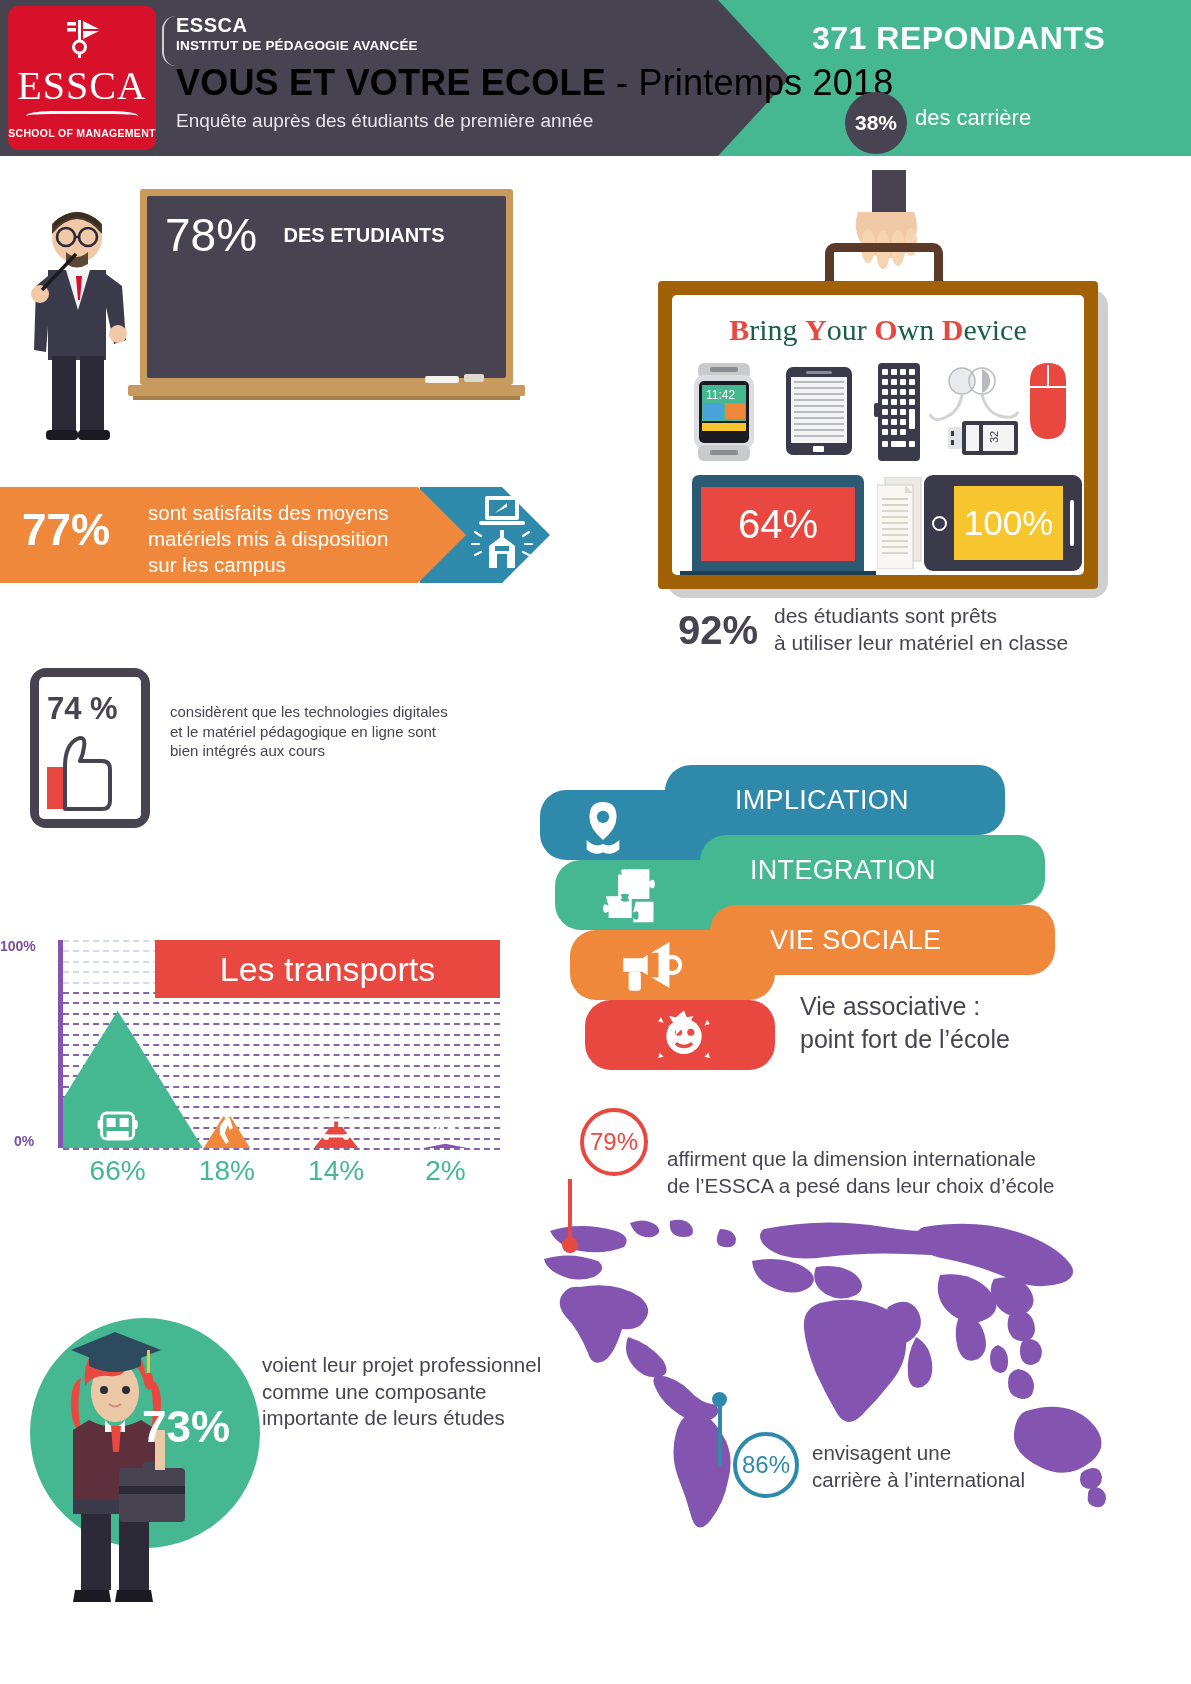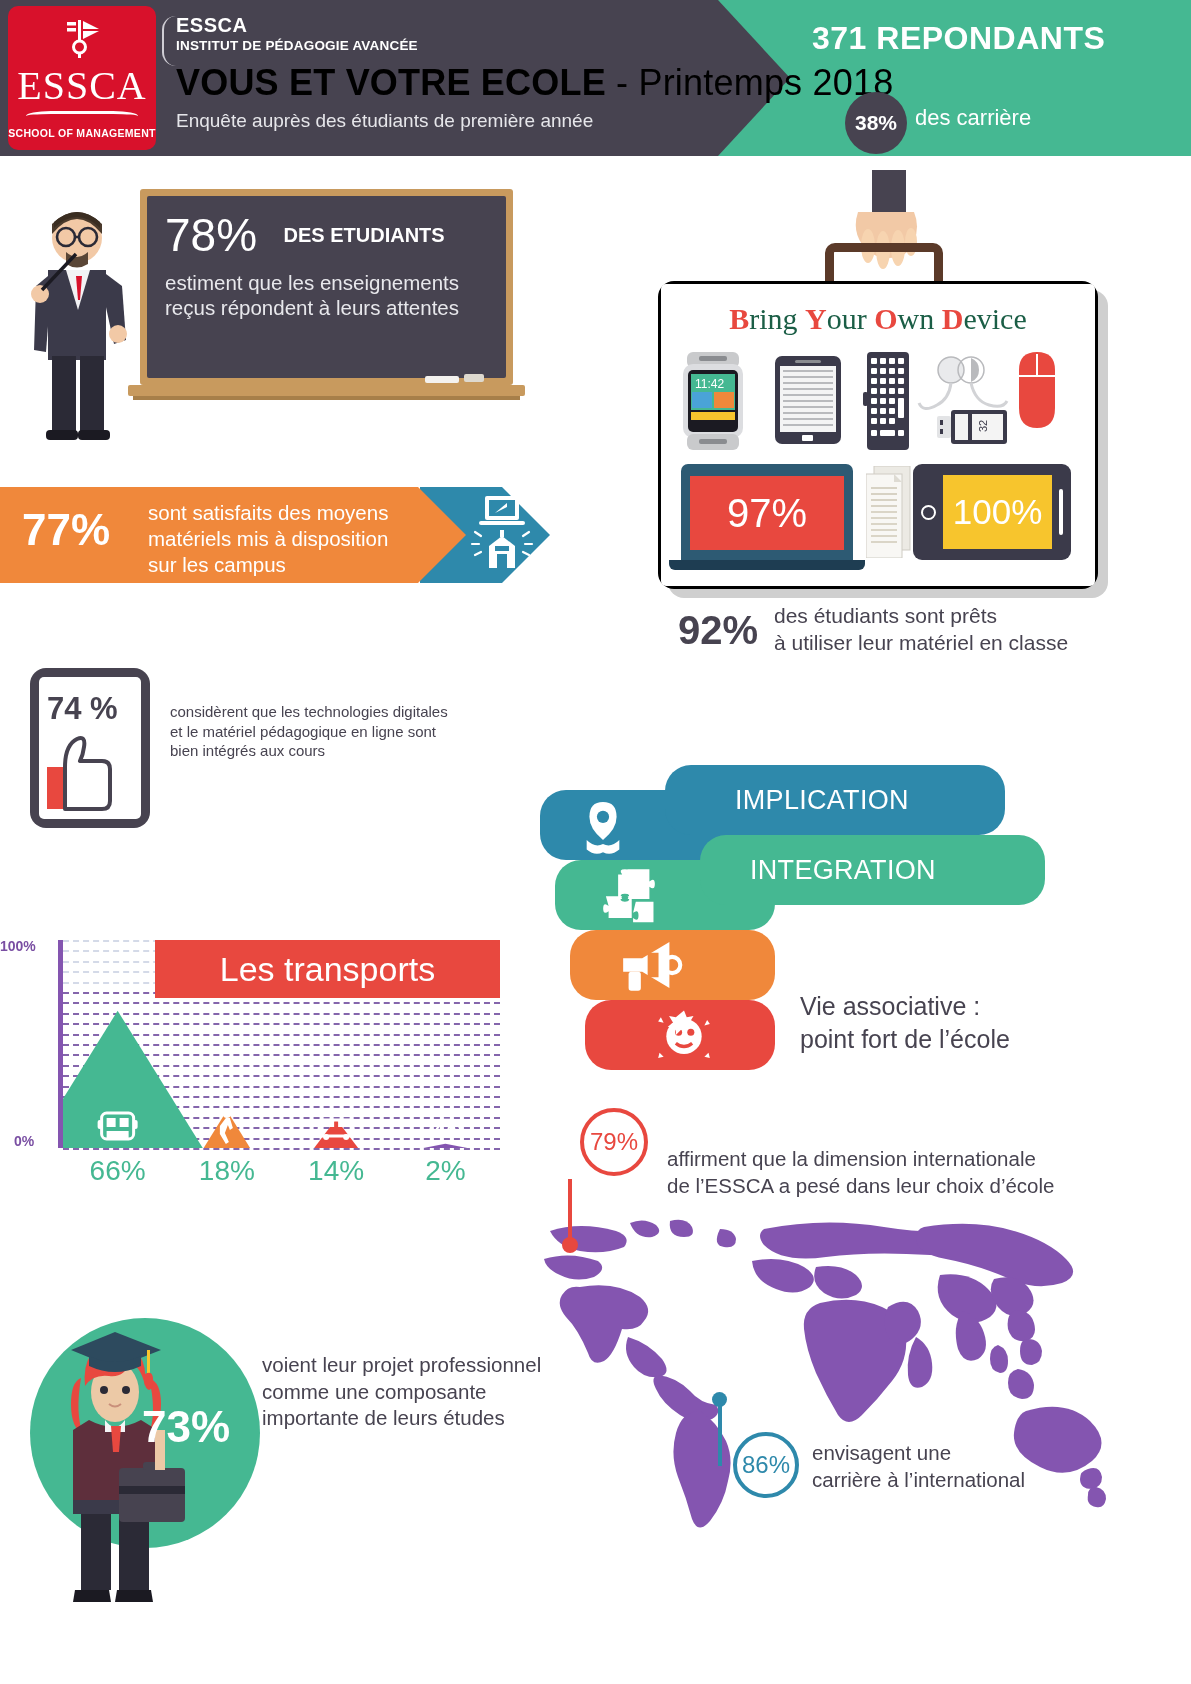--- a/index.html
+++ b/index.html
@@ -223,10 +223,6 @@
   <div class="board">
     <span class="board-pct">78%</span>
     <span class="board-cap">DES ETUDIANTS</span>
-    <div class="board-body">
-      <div>estiment que les enseignements</div>
-      <div>reçus répondent à leurs attentes</div>
-    </div>
   </div>
 </div>
 <div class="board-ledge"></div>

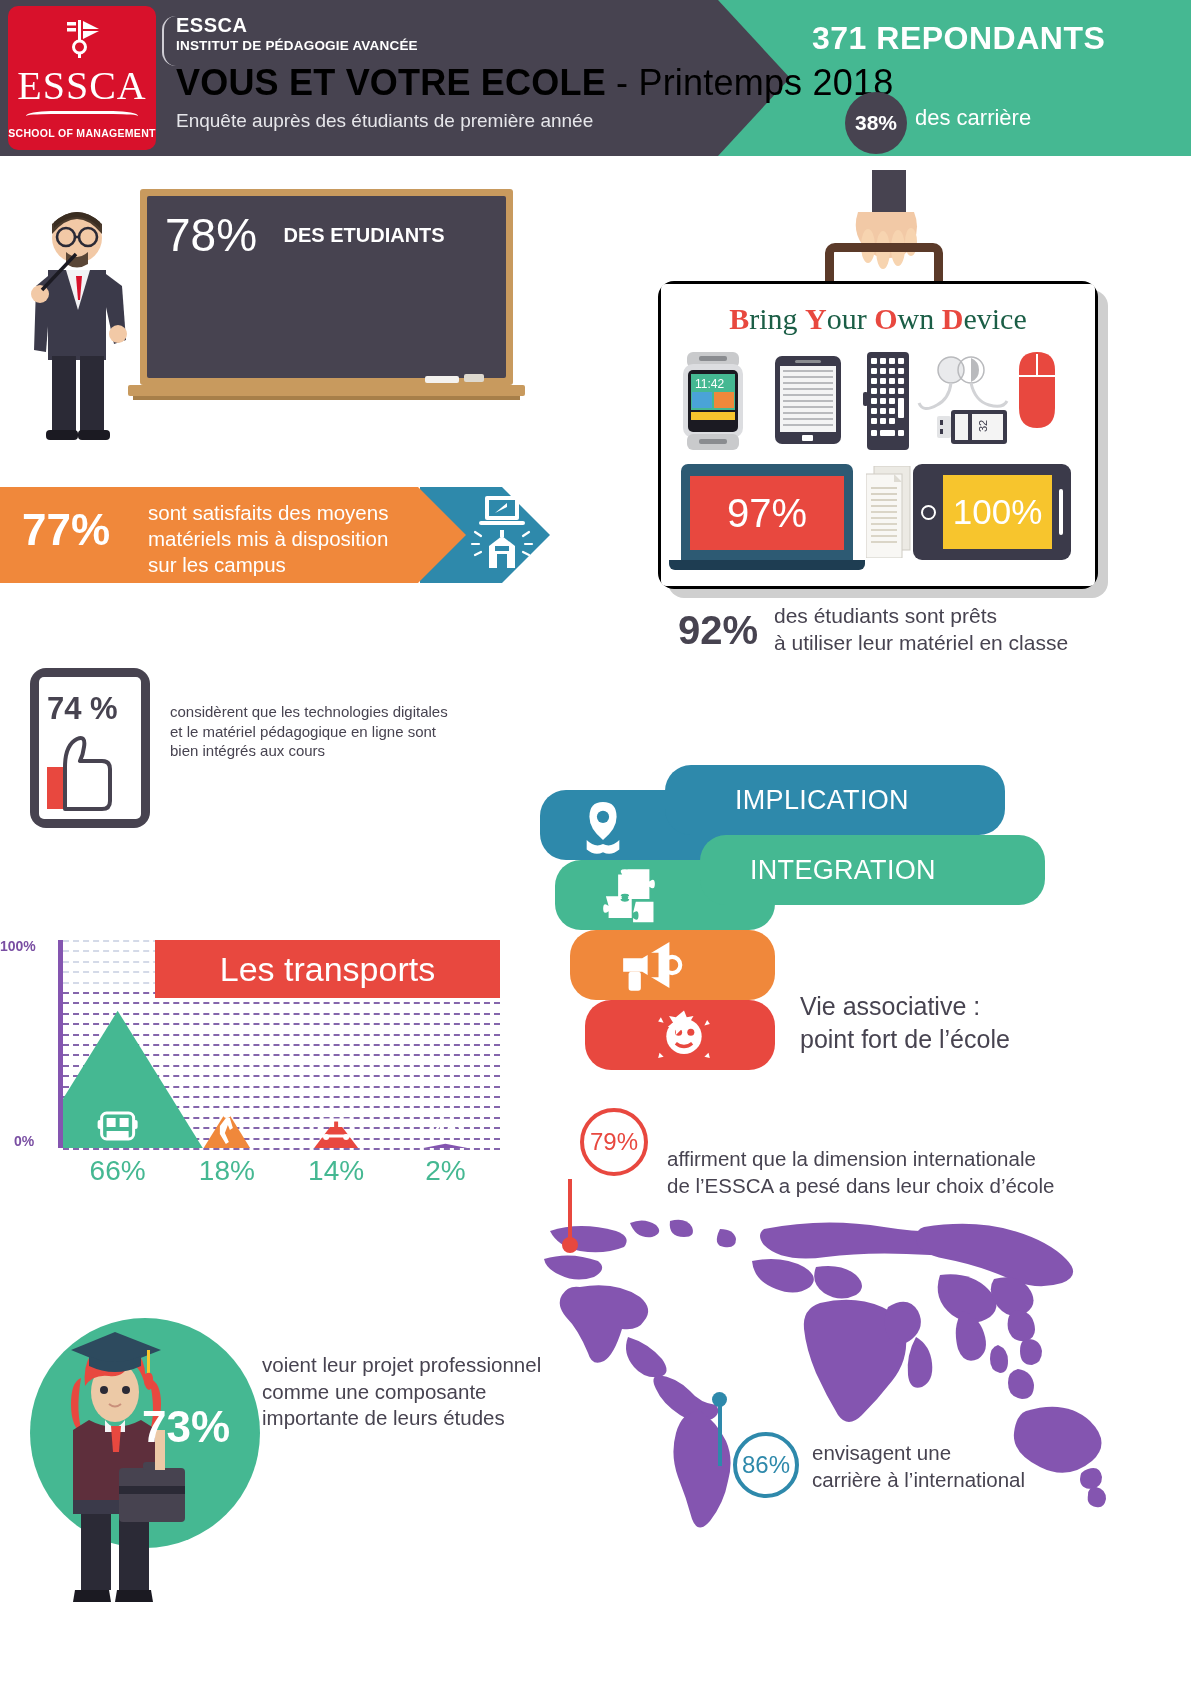--- a/index.html
+++ b/index.html
@@ -85,7 +85,7 @@
   .byod-shadow { position: absolute; left: 668px; top: 290px; width: 440px; height: 308px; background: #cfcfcf; border-radius: 16px; }
   .byod-outer {
     position: absolute; left: 658px; top: 281px; width: 440px; height: 308px;
-    background: #000000; border-radius: 16px; padding: 3px;
+    background: #a16207; border-radius: 4px; padding: 14px;
   }
   .byod-screen { width: 100%; height: 100%; background: #fff; border-radius: 5px; position: relative; overflow: hidden; }
   .byod-title { position: absolute; left: 0; top: 18px; width: 100%; text-align: center; font-size: 30px; font-family: "Liberation Serif", serif; color: #1b5e46; }

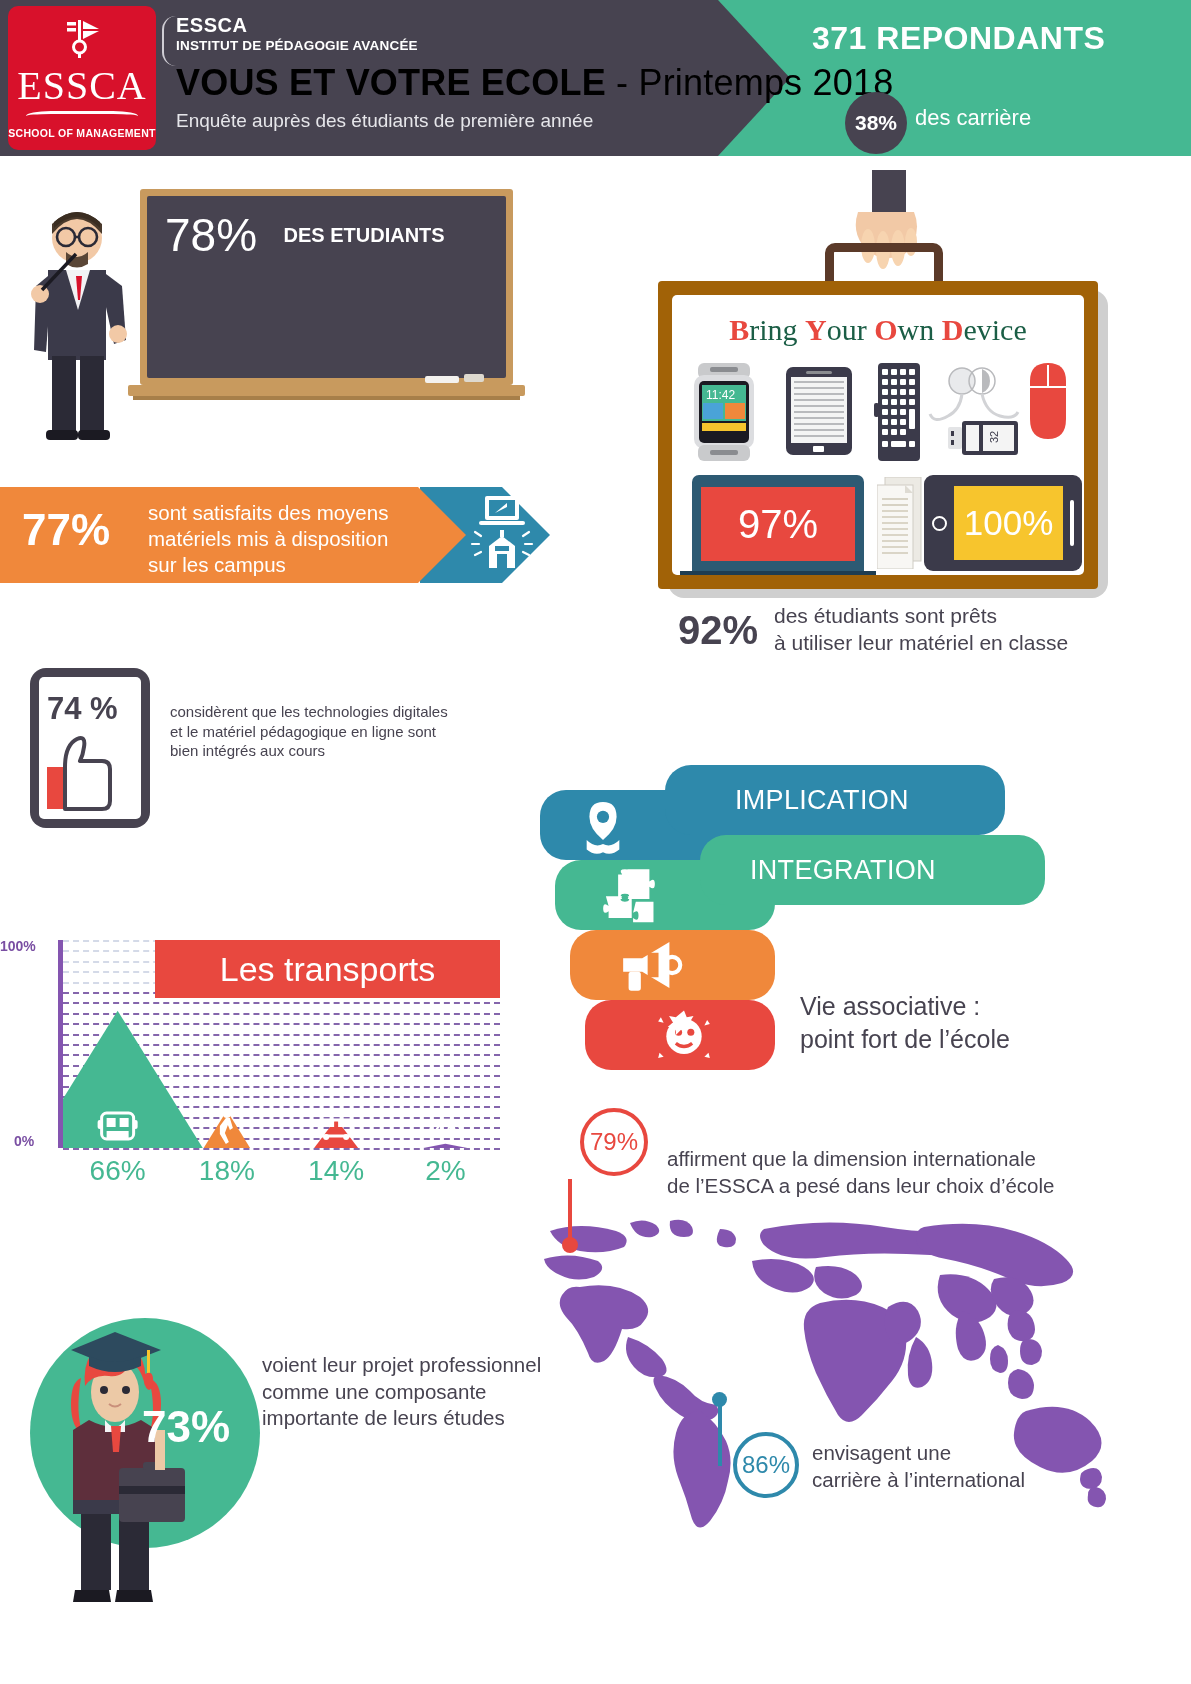--- a/index.html
+++ b/index.html
@@ -372,7 +372,7 @@
     </svg>
 
     <div class="laptop">
-      <div class="laptop-scr">97%</div>
+      <div class="laptop-scr">64%</div>
     </div>
     <div class="laptop-base"></div>
 

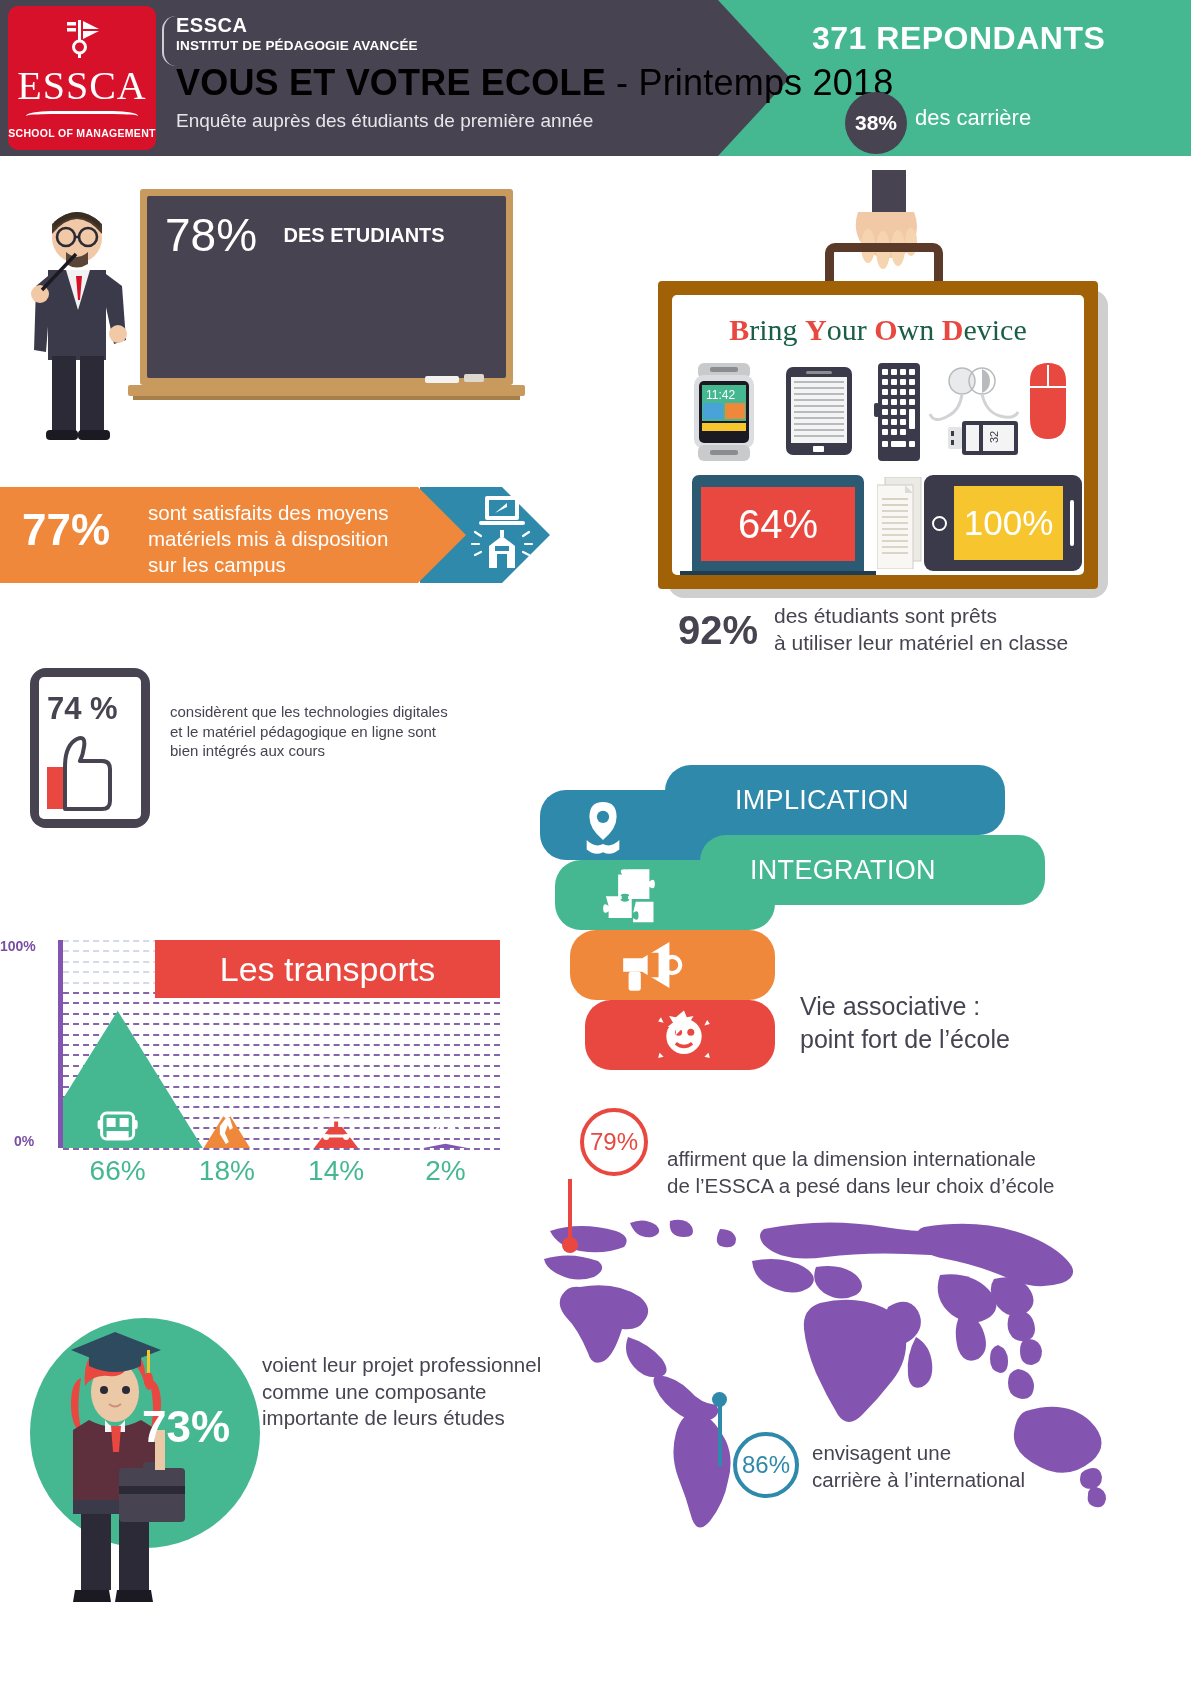--- a/index.html
+++ b/index.html
@@ -507,6 +507,9 @@
   <div class="va-row" style="left:155px;top:125px;width:345px;background:#45b892;z-index:7;padding-left:50px">
     <span class="va-lab">INTEGRATION</span>
   </div>
+  <div class="va-row" style="left:165px;top:195px;width:345px;background:#f0883b;z-index:6;padding-left:60px">
+    <span class="va-lab">VIE SOCIALE</span>
+  </div>
 
   <svg class="va-ico" style="left:24px;top:80px;height:70px;z-index:9" viewBox="0 0 50 50">
     <path d="M25 8 q10 0 10 11 q0 9 -10 17 q-10 -8 -10 -17 q0 -11 10 -11 Z" fill="#fff"></path>

